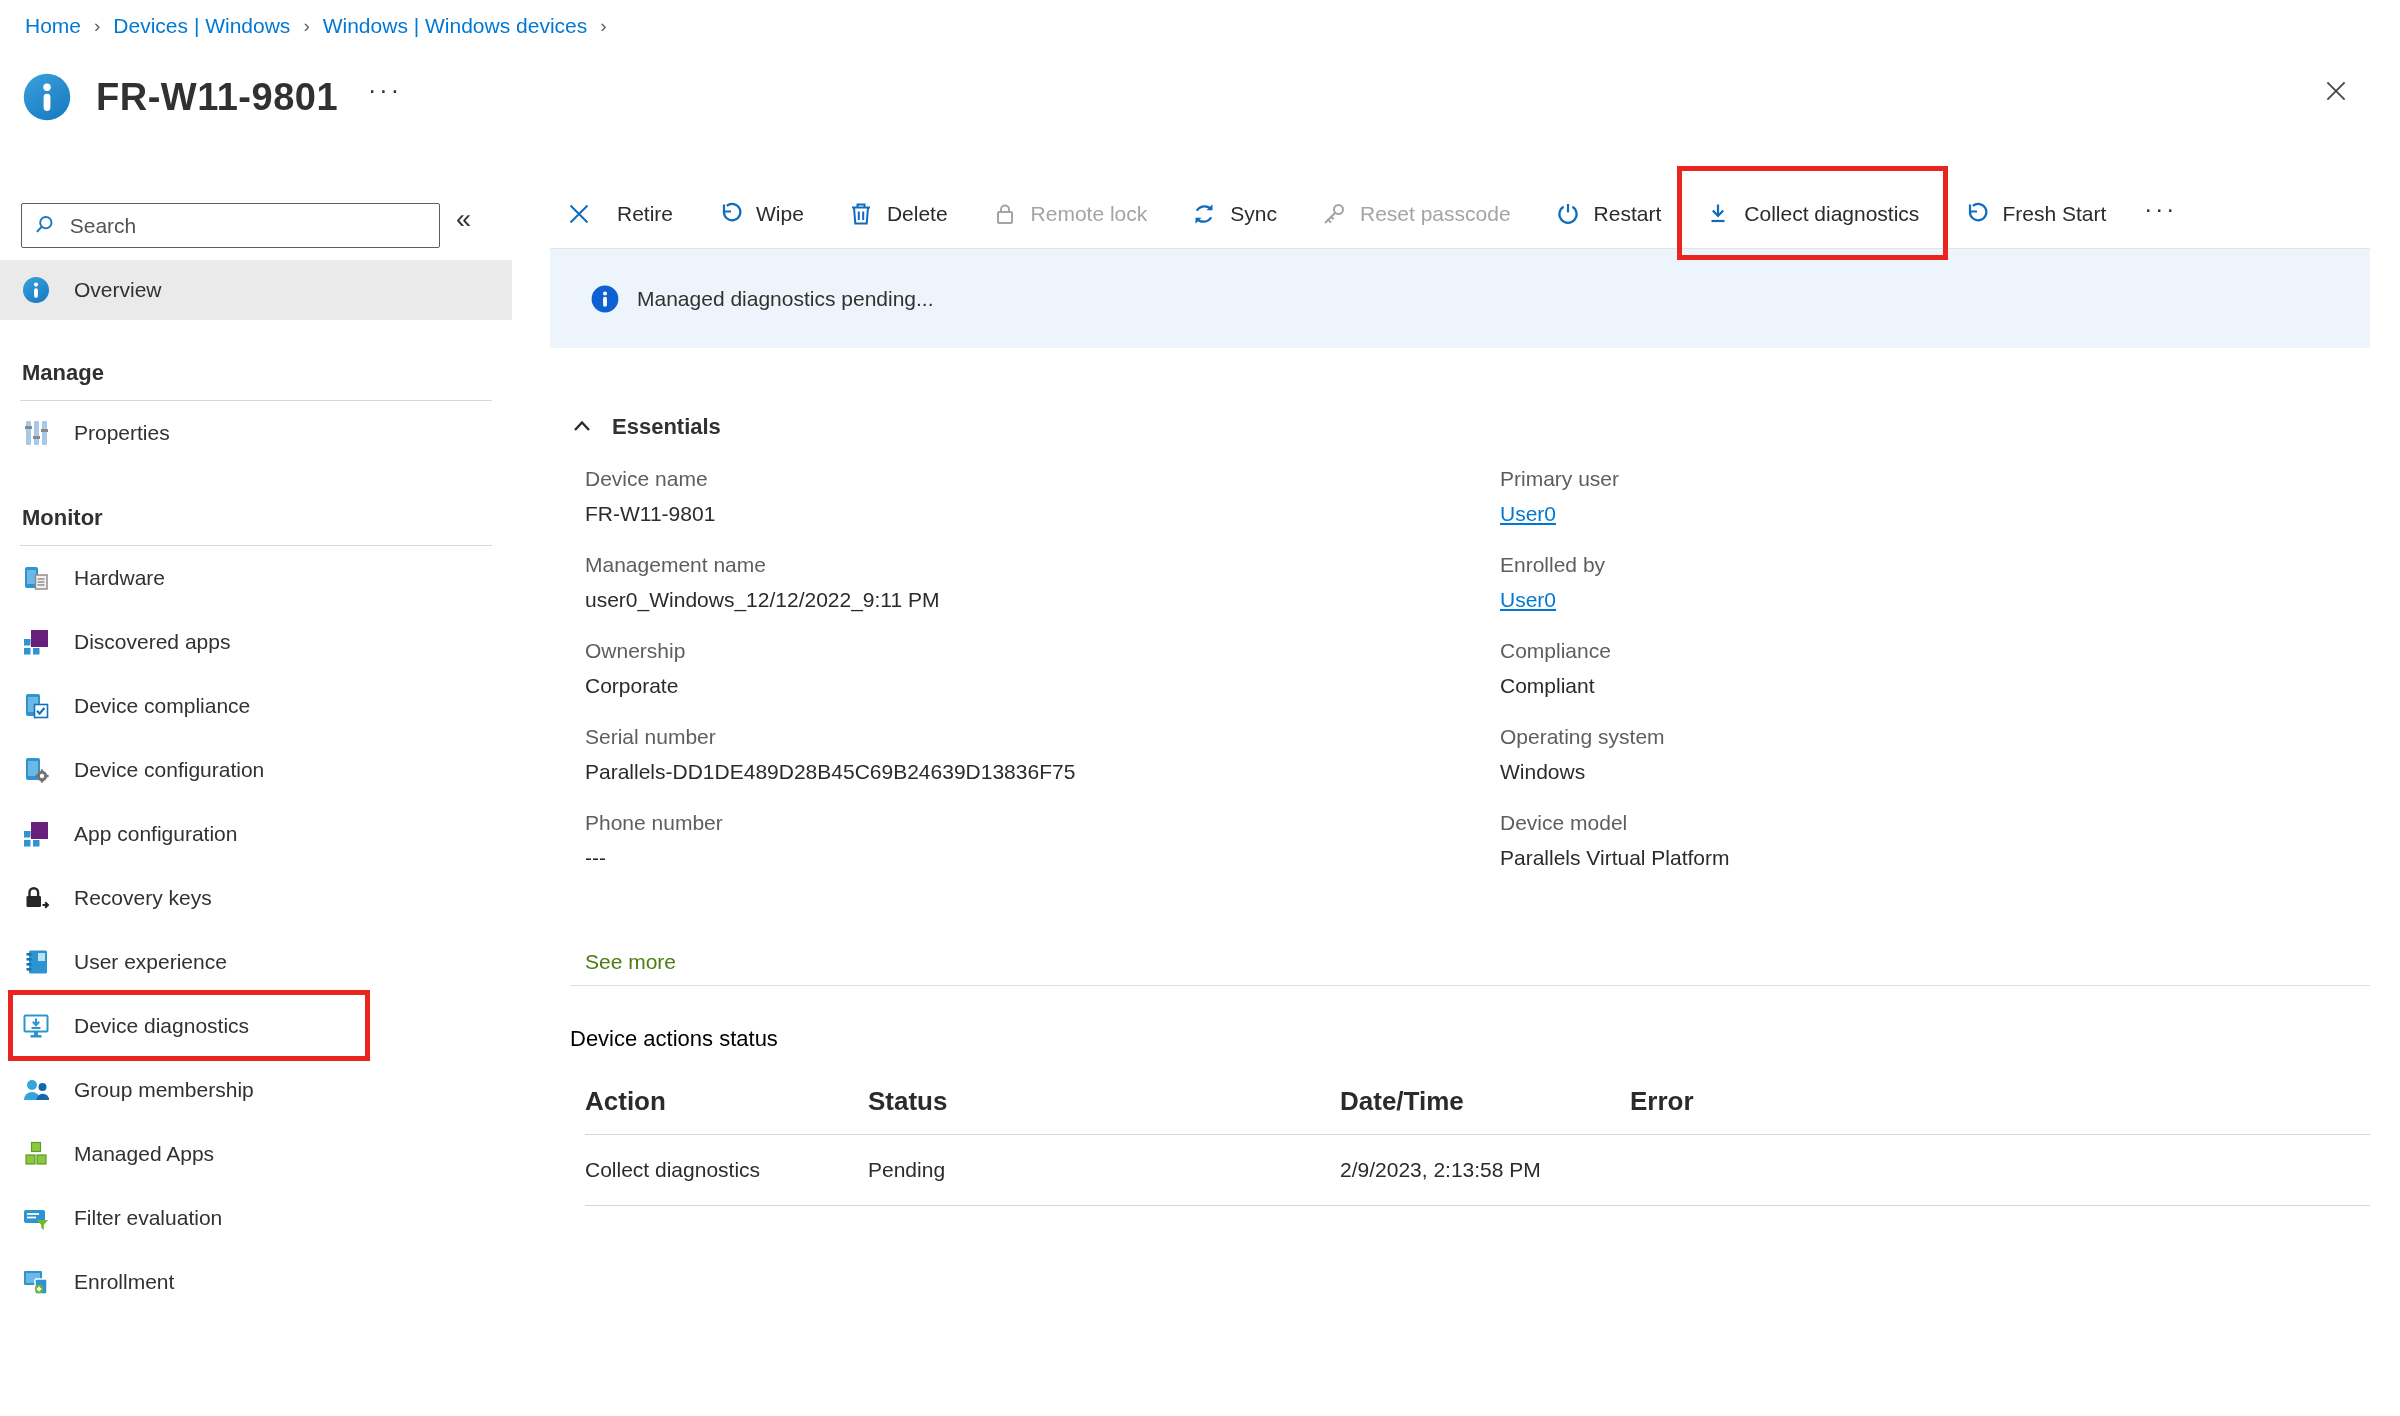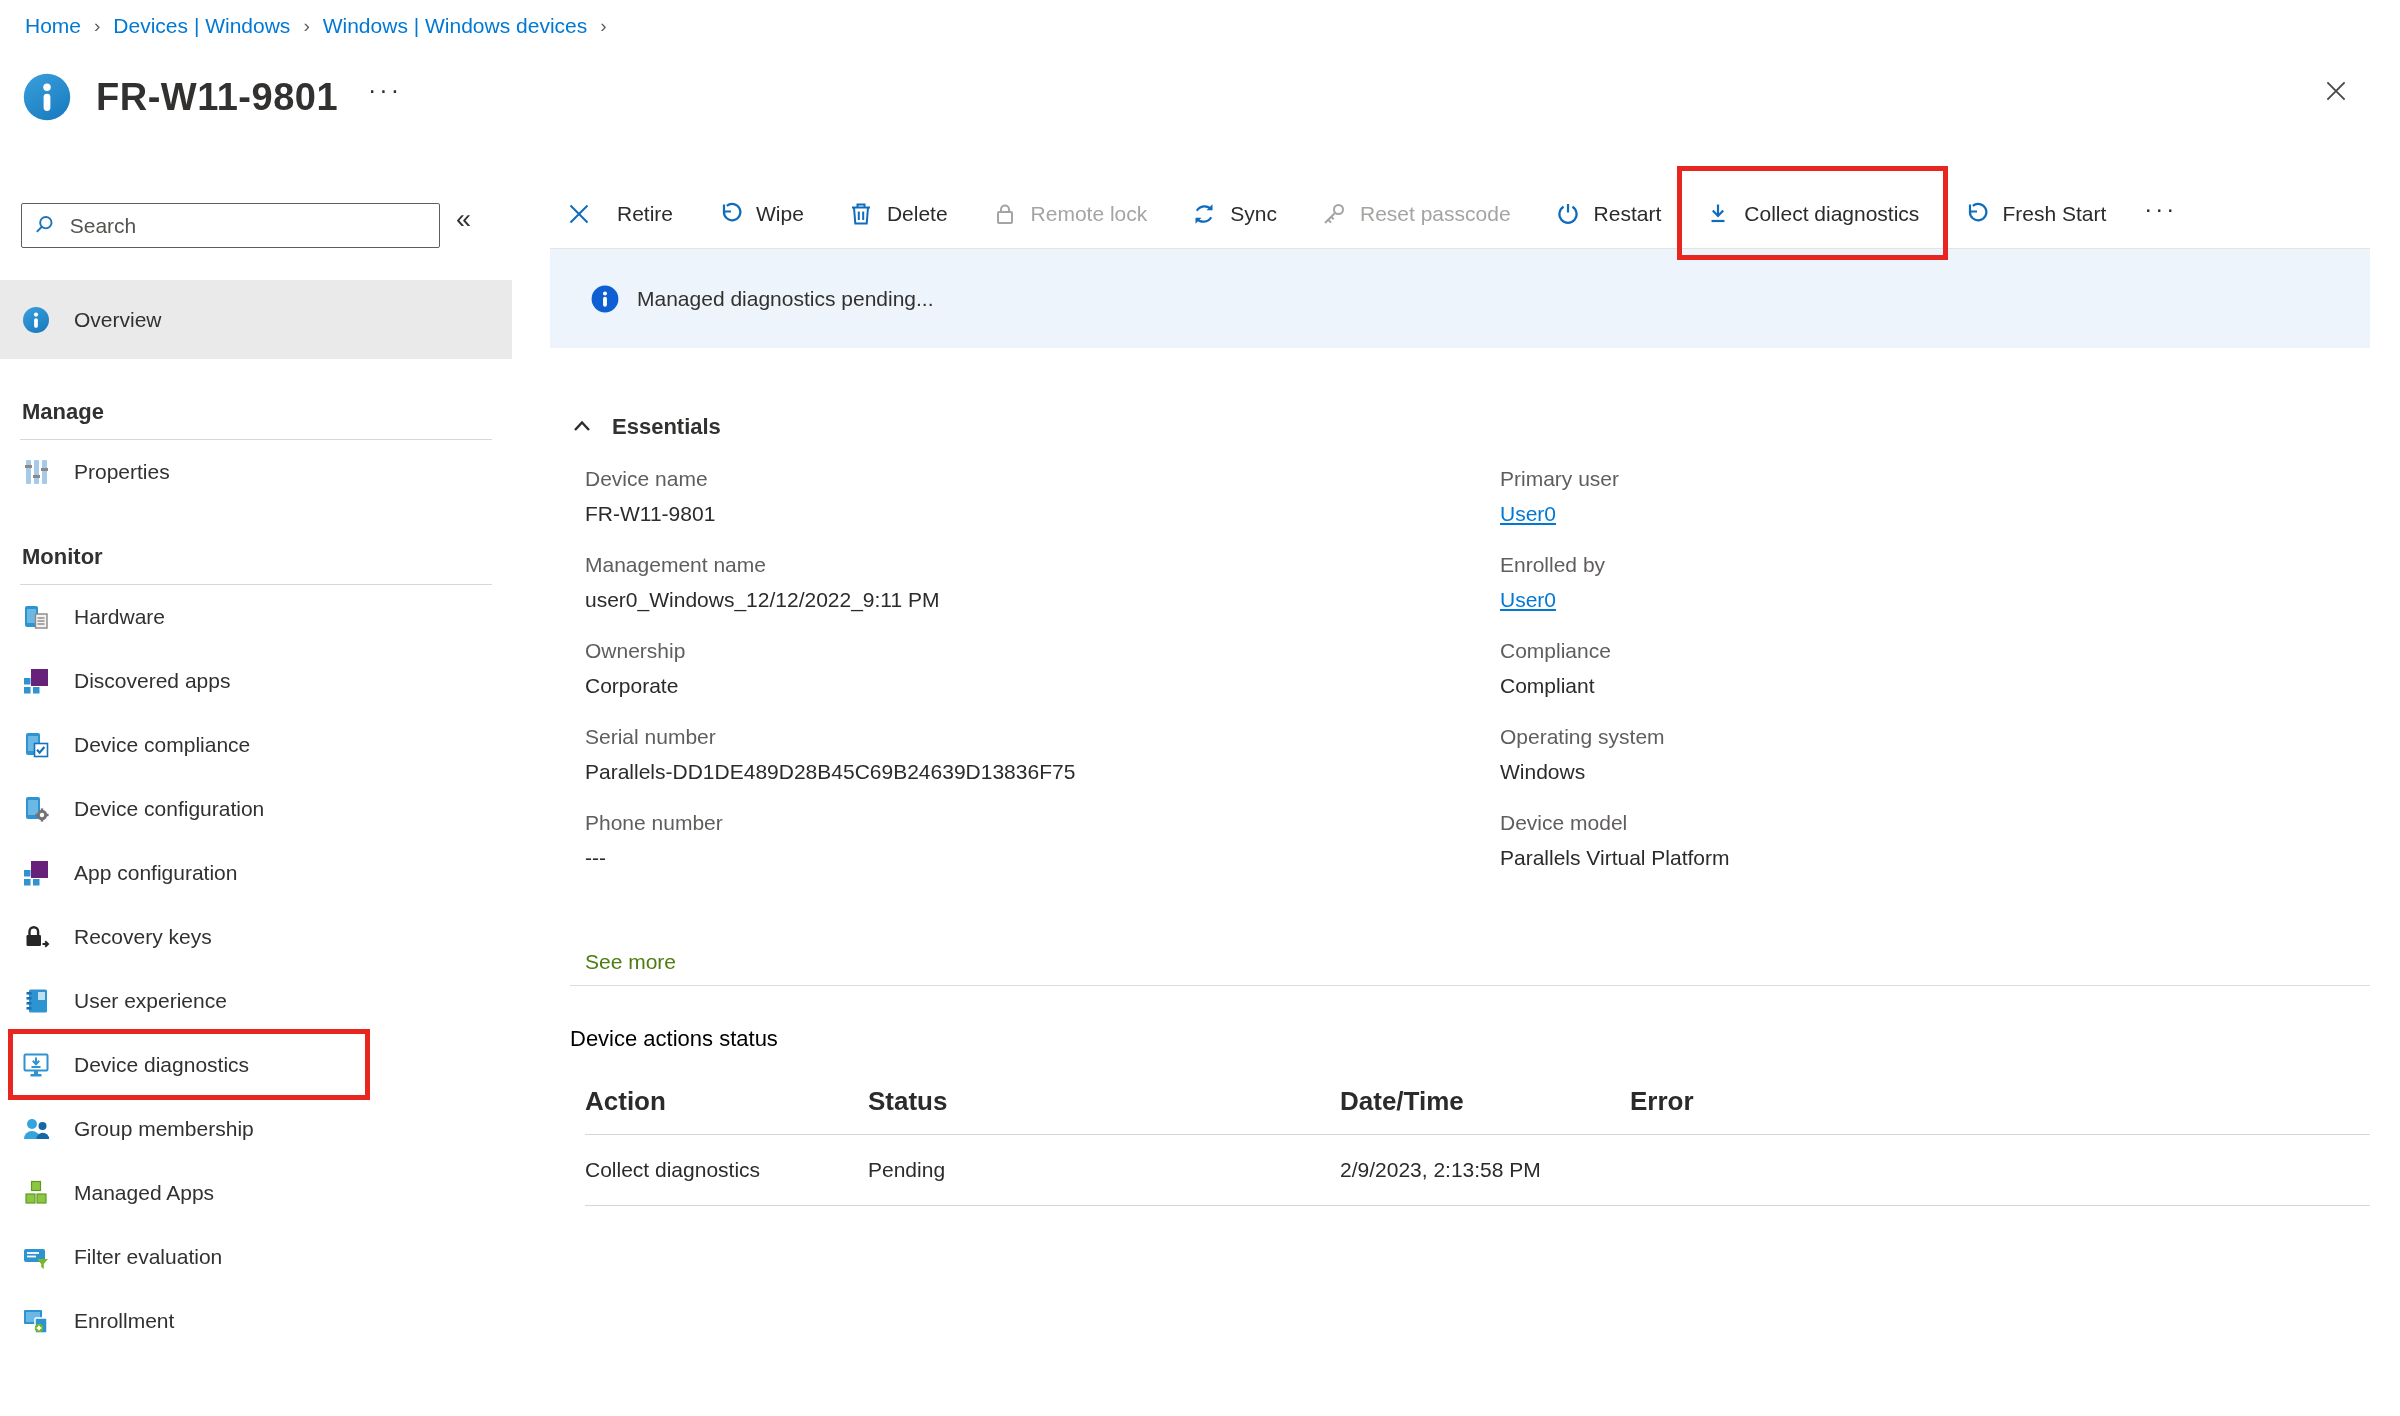--- a/index.html
+++ b/index.html
@@ -29,7 +29,7 @@
   .collapse-btn { margin-left:16px; font-size:27px; color:#323130; background:none; border:none; cursor:pointer; }
 
   .nav-item { height:64px; display:flex; align-items:center; gap:24px; padding-left:22px; font-size:21px; color:#323130; cursor:pointer; position:relative; }
-  .nav-item.selected { background:#eaeaea; height:79px; margin-top:32px; }
+  .nav-item.selected { background:#eaeaea; height:60px; margin-top:12px; }
   .nicon { width:28px; height:28px; flex:none; }
   .section-title { font-size:22px; font-weight:700; color:#323130; padding-left:22px; margin-top:40px; }
   .side-rule { border:none; border-top:1px solid #d8d8d8; margin:14px 20px 0 20px; }

